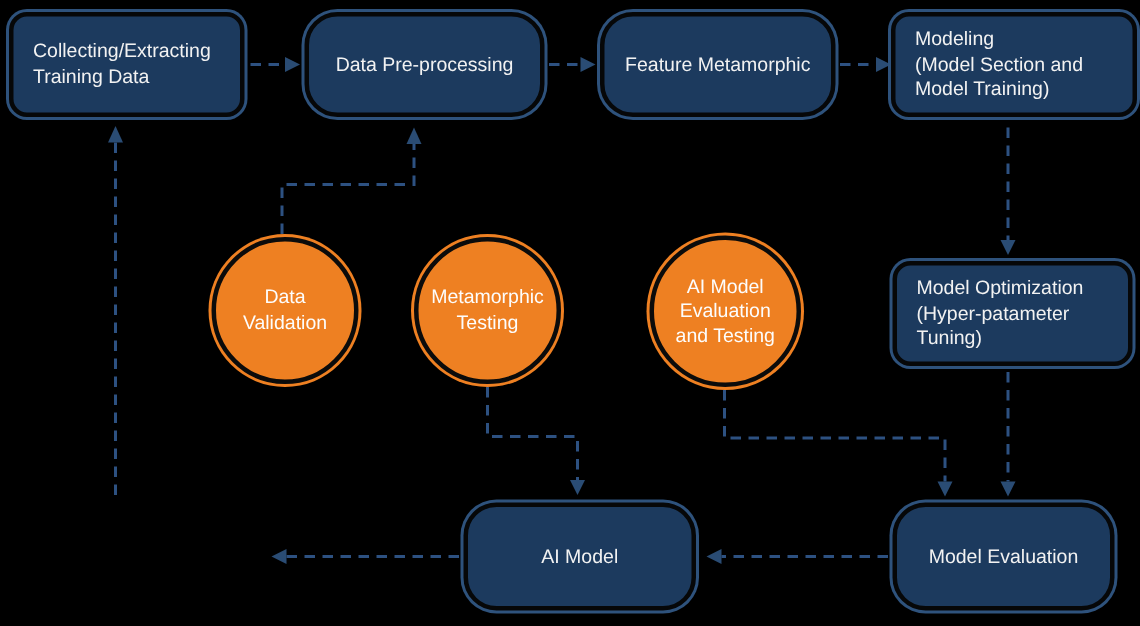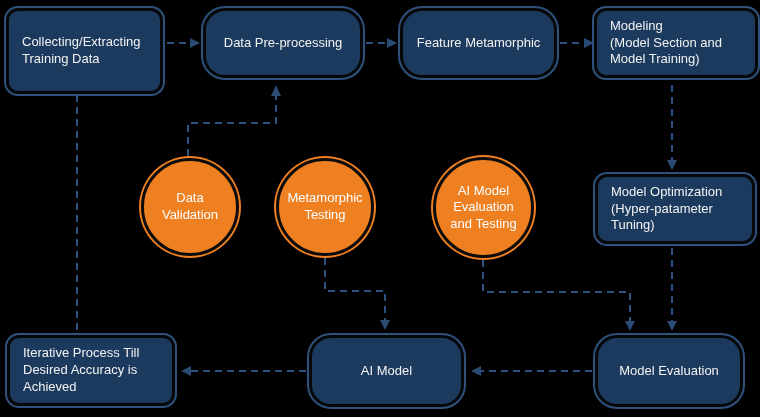--- a/index.html
+++ b/index.html
@@ -82,7 +82,7 @@
     <polygon class="head" points="276,85 271,96 281,96"></polygon>
   </svg>
 
-  <div class="box" style="left:6px; top:8px; width:157px; height:86px;">
+  <div class="box" style="left:6px; top:8px; width:157px; height:70px;">
     <span class="label">Collecting/Extracting
 Training Data</span>
   </div>

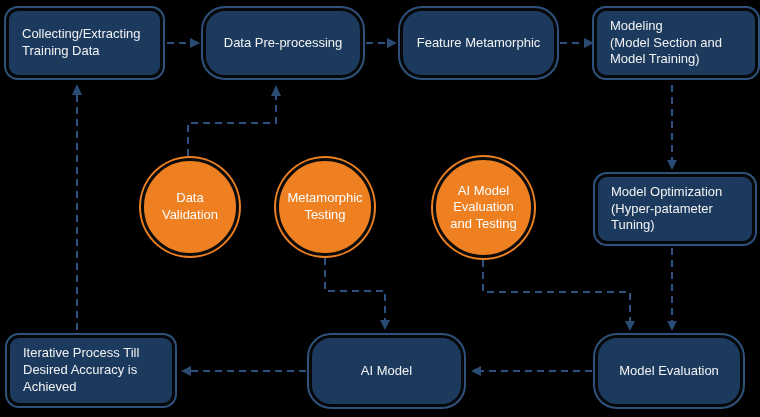--- a/index.html
+++ b/index.html
@@ -123,11 +123,6 @@
 and Testing</span>
   </div>
 
-  <div class="box" style="left:7px; top:335px; width:168px; height:71px;">
-    <span class="label">Iterative Process Till
-Desired Accuracy is
-Achieved</span>
-  </div>
 
   <div class="box center" style="left:309px; top:335px; width:155px; height:72px;">
     <span class="label">AI Model</span>

